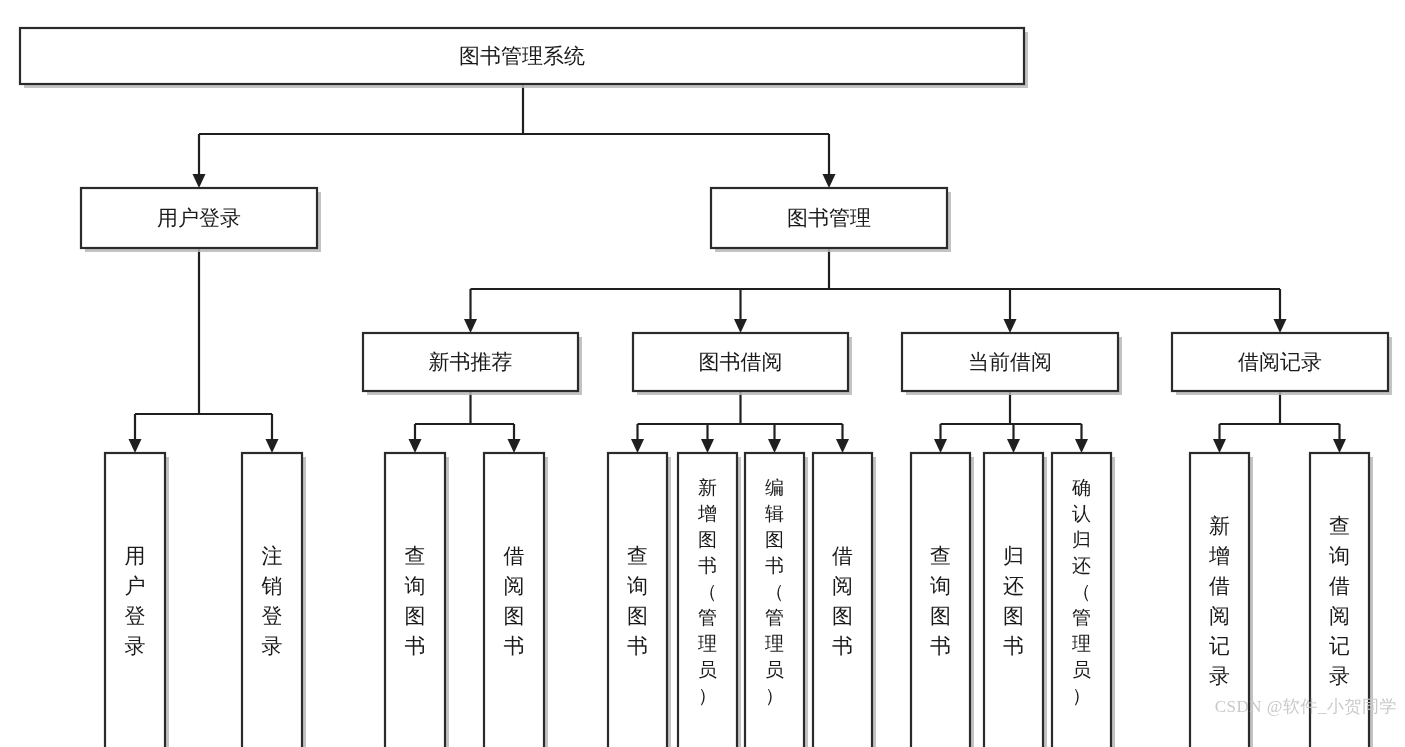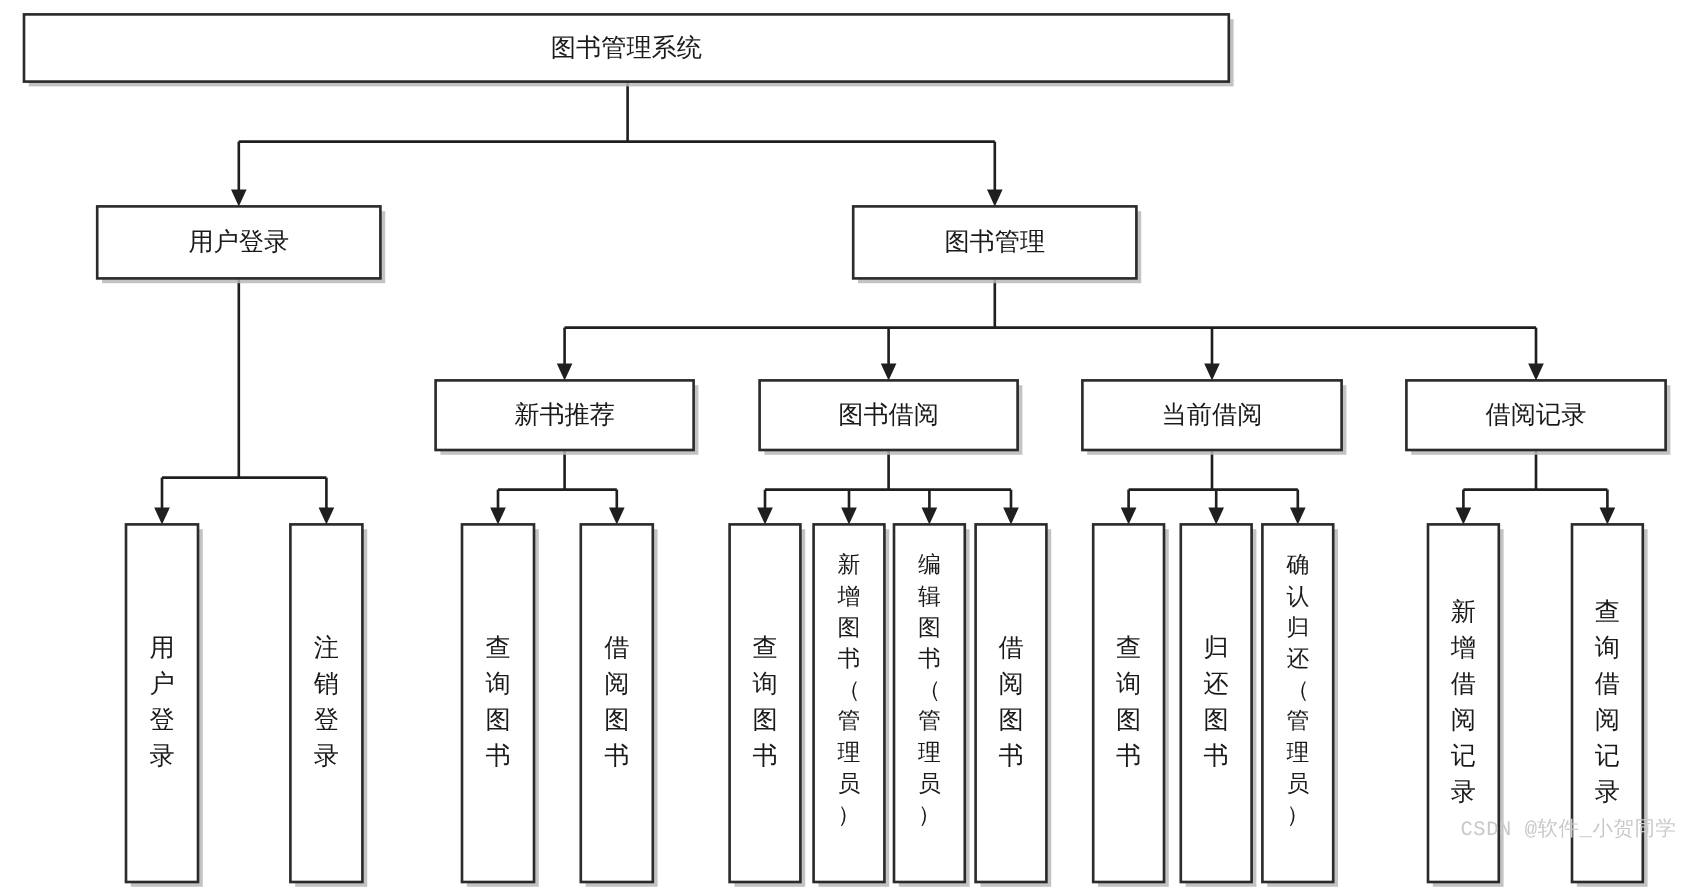--- a/index.html
+++ b/index.html
@@ -17,7 +17,7 @@
   #diagram-root {
     position: absolute;
     left: 0;
-    top: 0;
+    top: 16px;
     width: 1405px;
     height: 707px;
   }

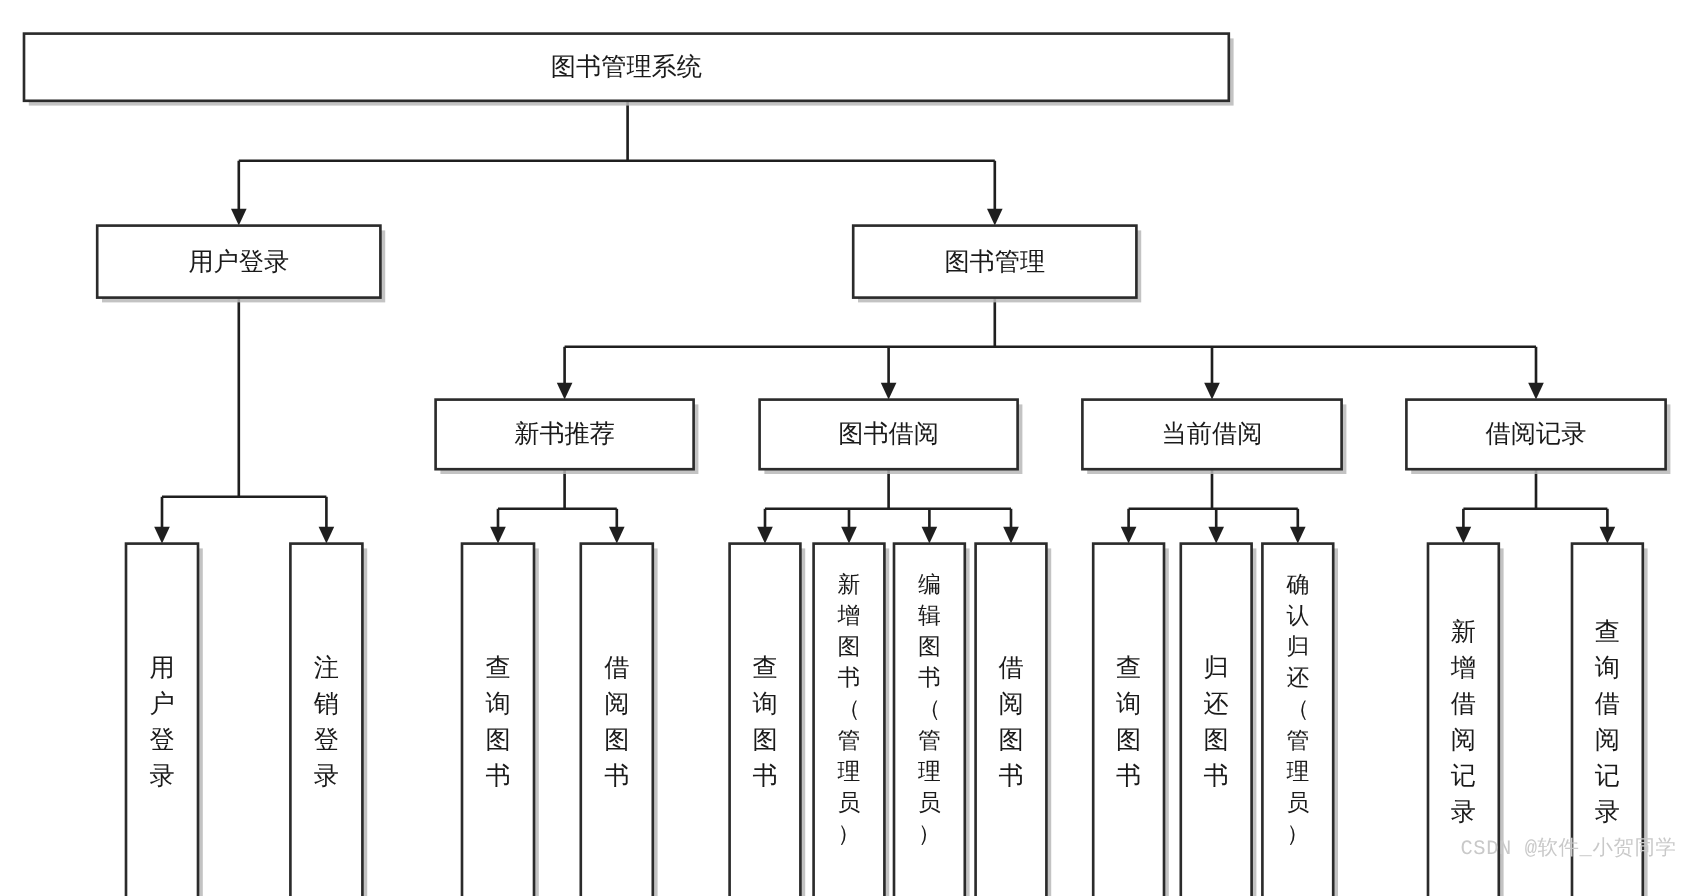--- a/index.html
+++ b/index.html
@@ -64,7 +64,7 @@
     position: absolute;
     right: 8px;
     bottom: 5px;
-    font-family: Liberation Mono, monospace;
+    font-family: Liberation Serif, serif;
     font-size: 17px;
     color: #c9c9c9;
     letter-spacing: 0.5px;

